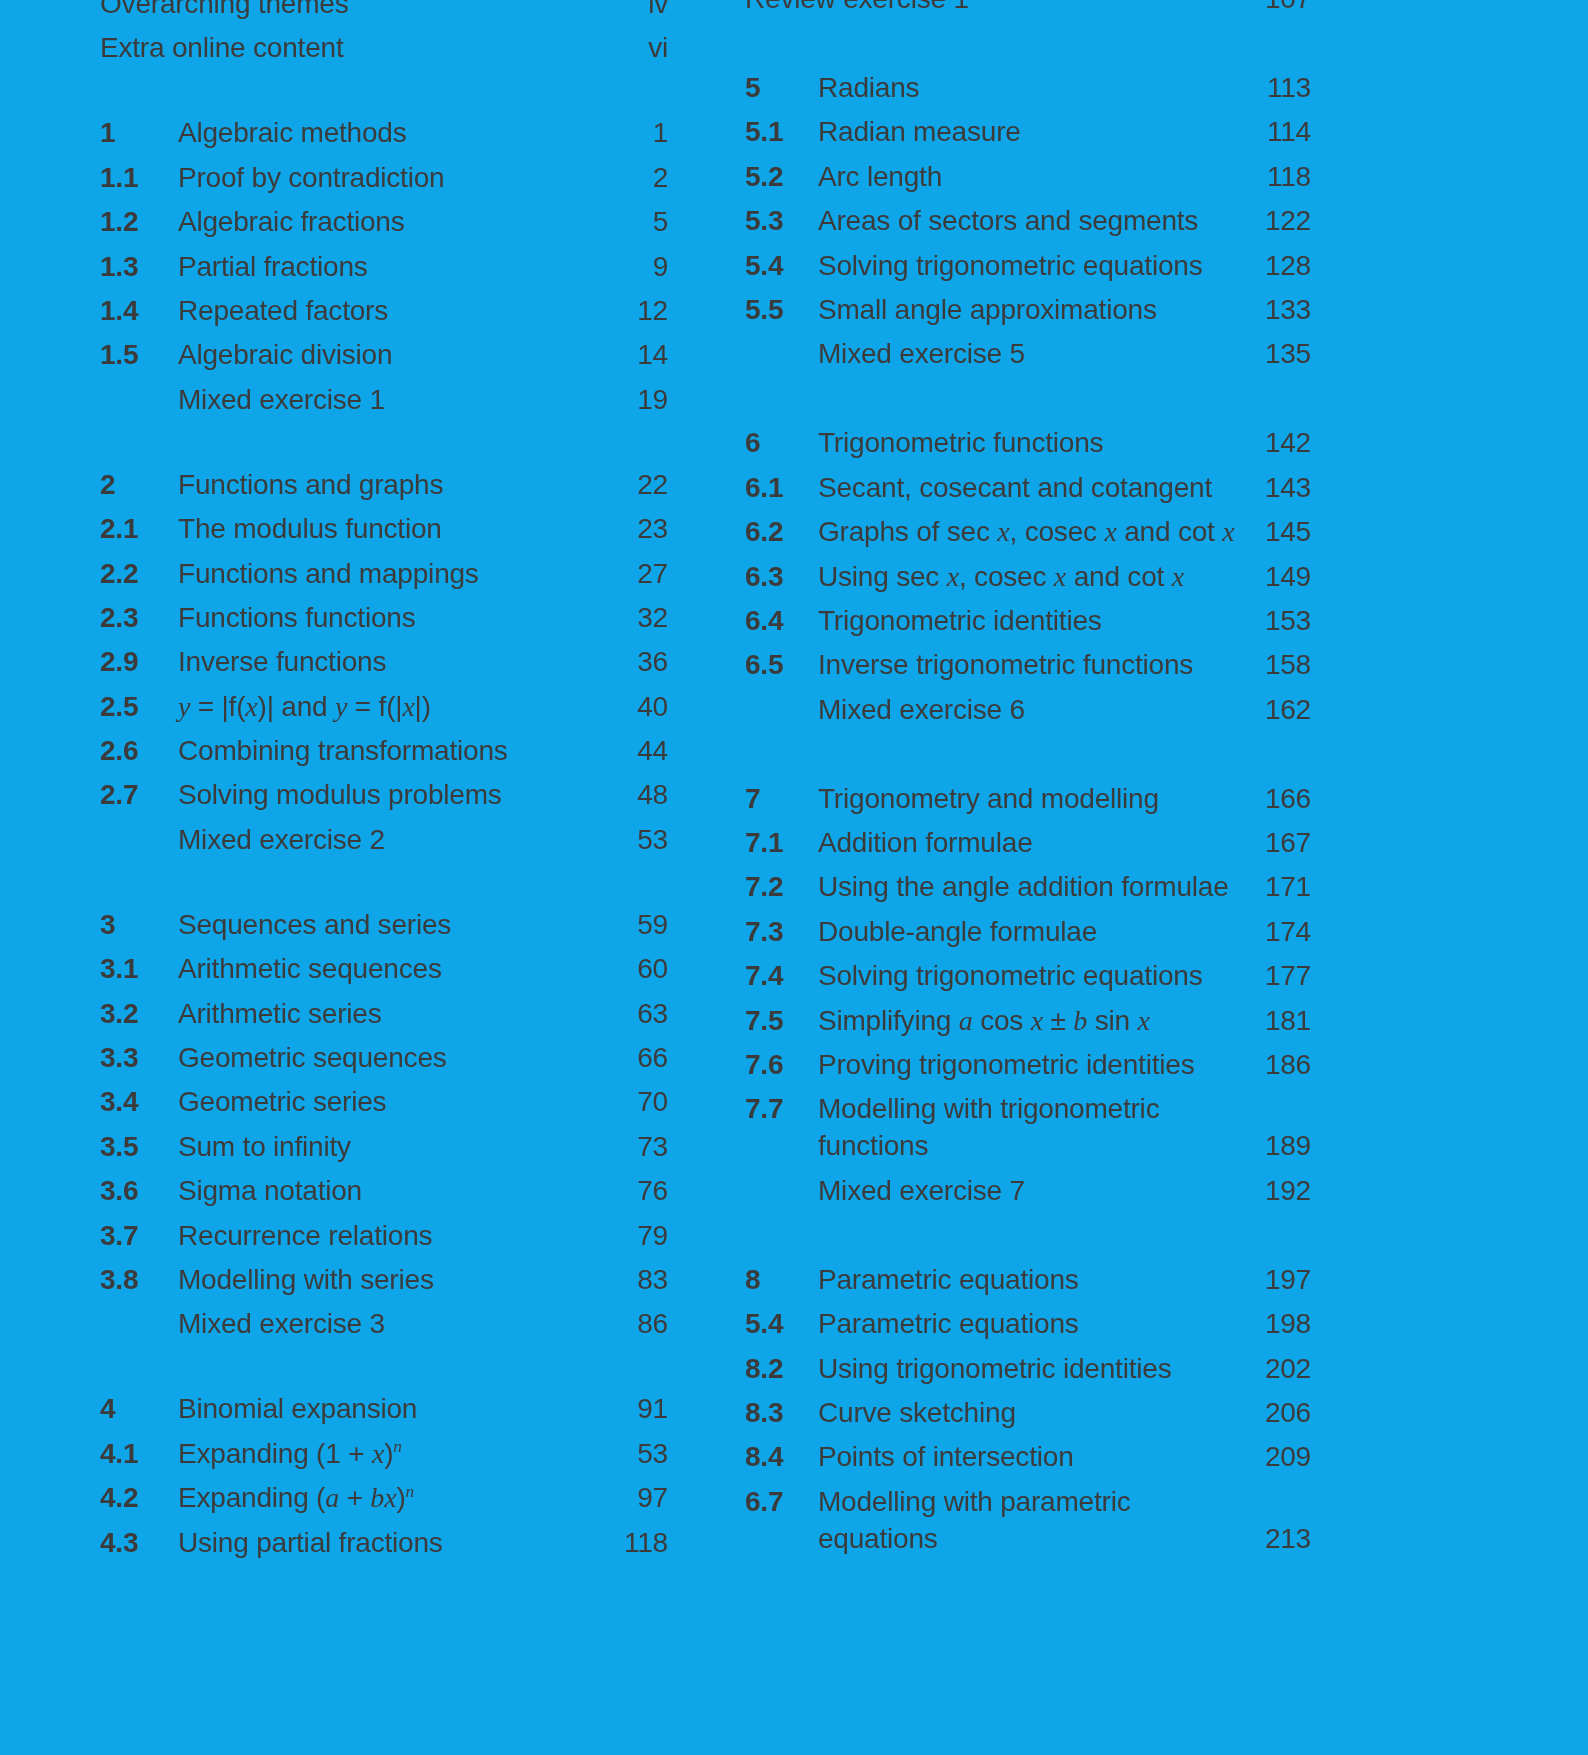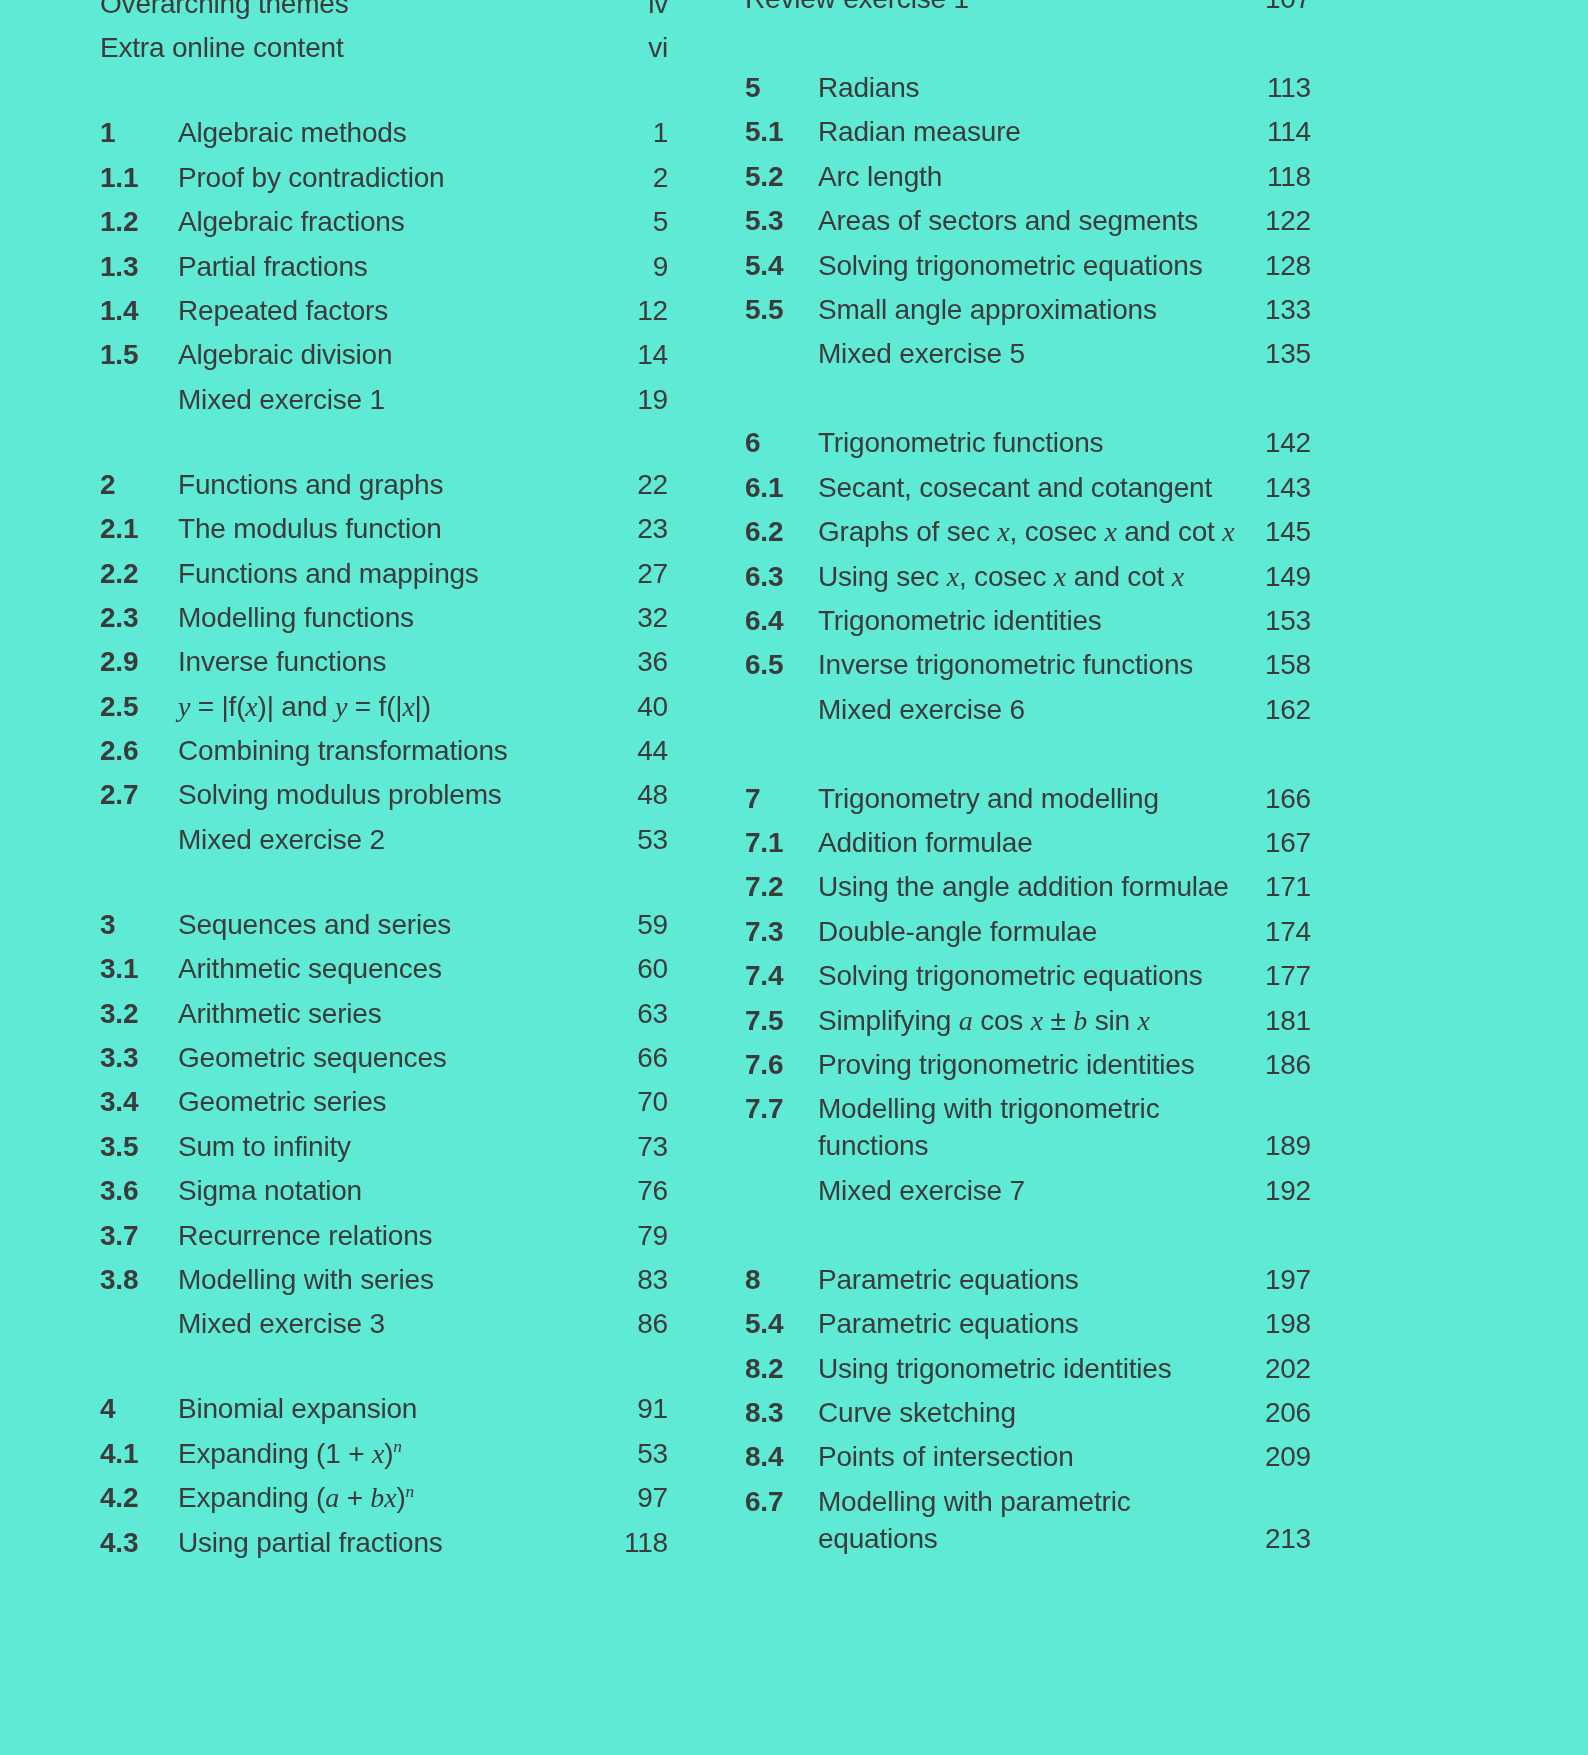--- a/index.html
+++ b/index.html
@@ -11,7 +11,7 @@
     position: relative;
     width: 1588px;
     height: 1755px;
-    background: #5eead4;
+    background: #0ea5e9;
     overflow: hidden;
     font-family: "Liberation Sans", sans-serif;
     color: #3c3b3b;

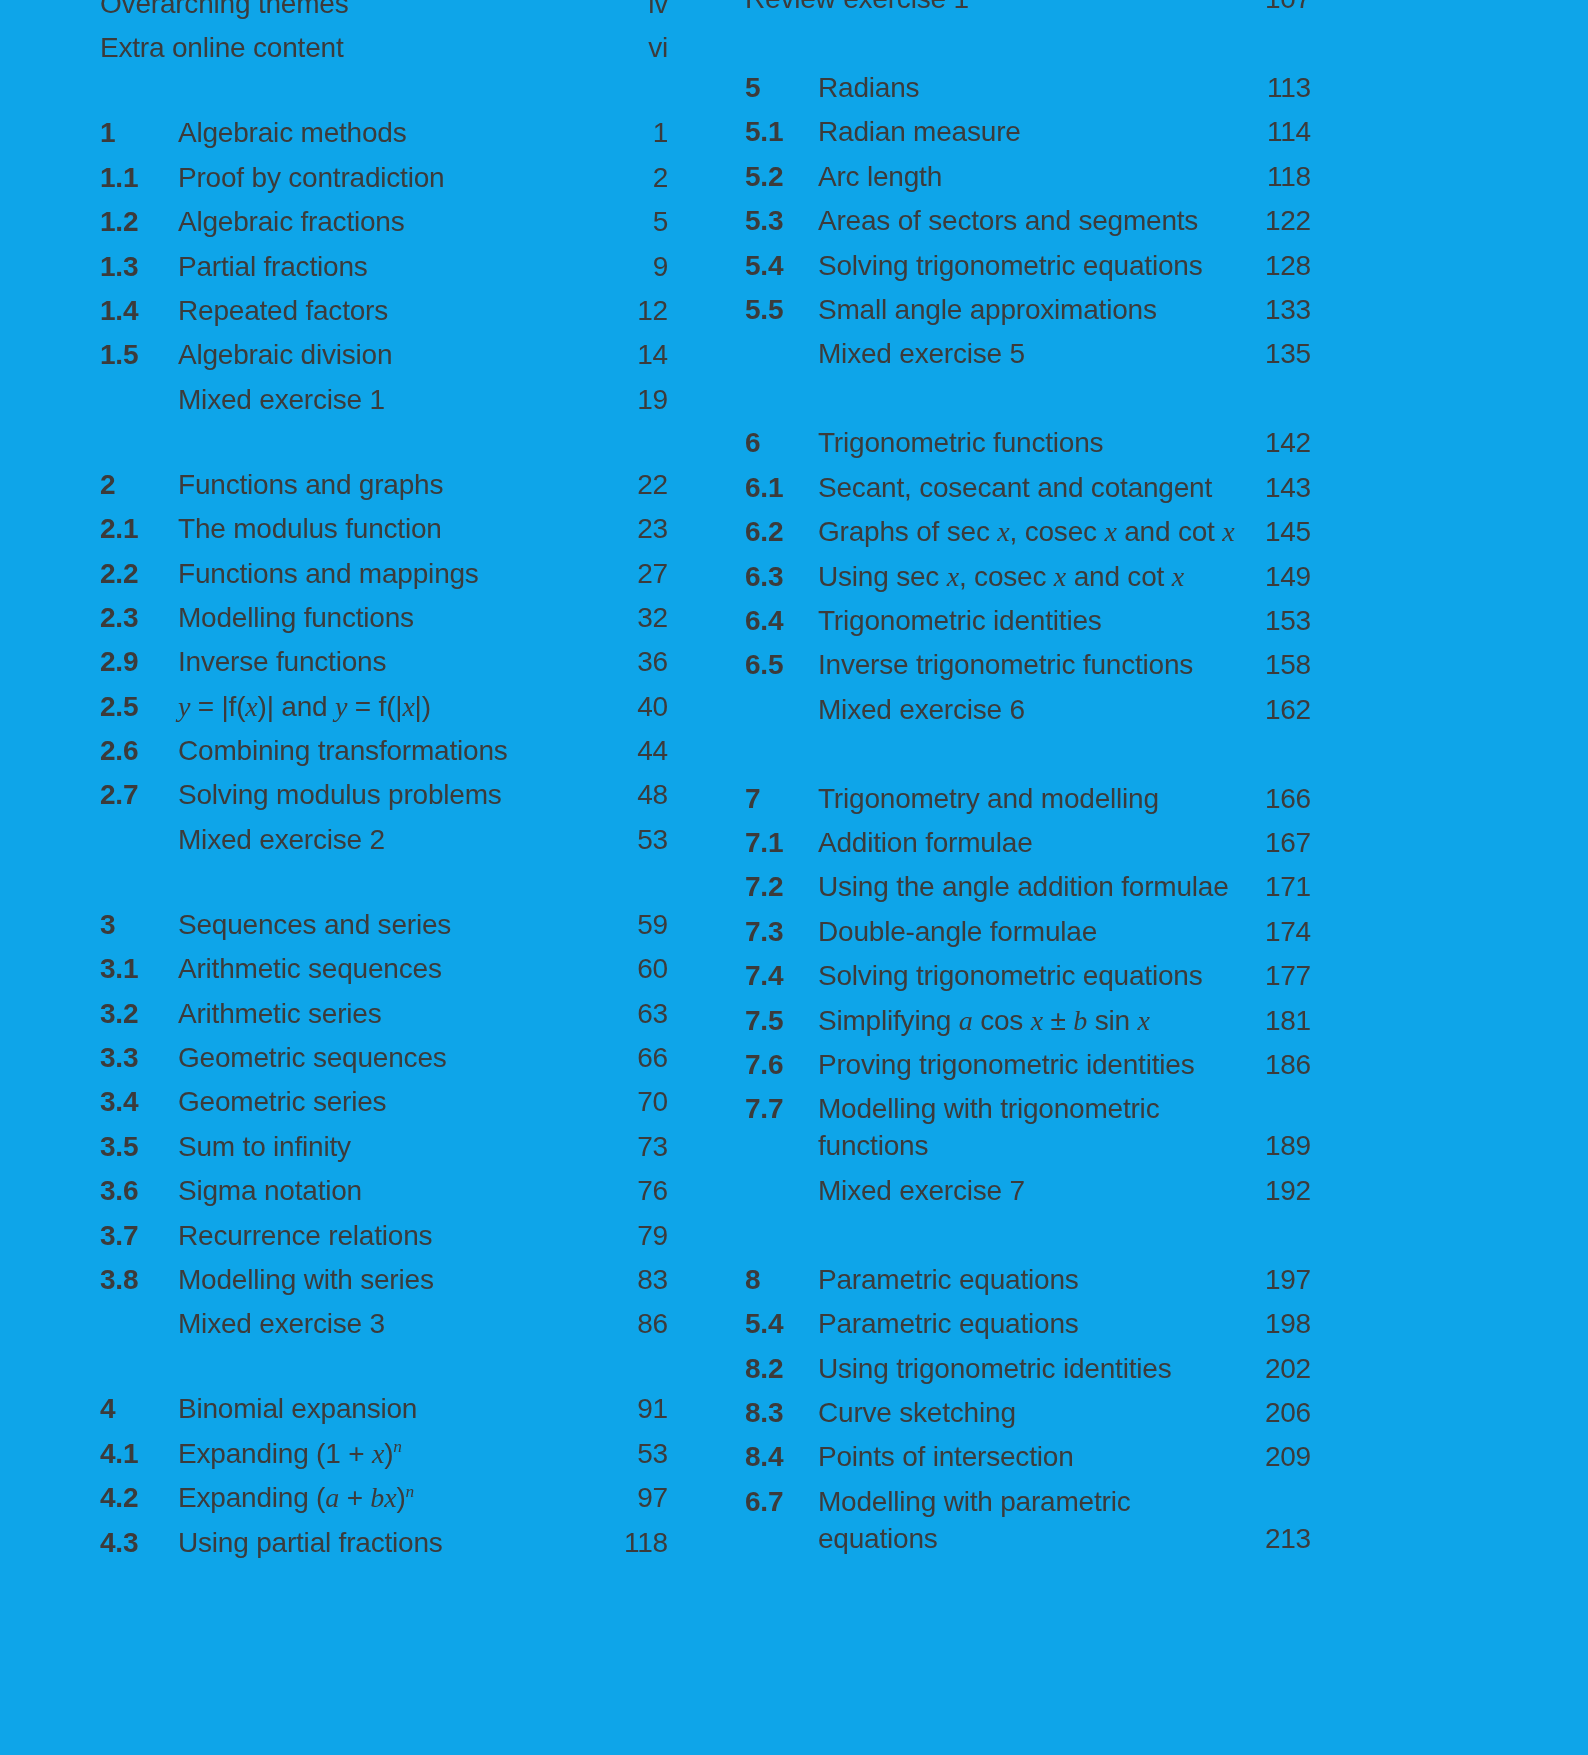--- a/index.html
+++ b/index.html
@@ -148,7 +148,7 @@
         </div>
         <div class="row">
           <span class="num">2.3</span>
-          <span class="title">Modelling functions</span>
+          <span class="title">Functions functions</span>
           <span class="page">32</span>
         </div>
         <div class="row">

